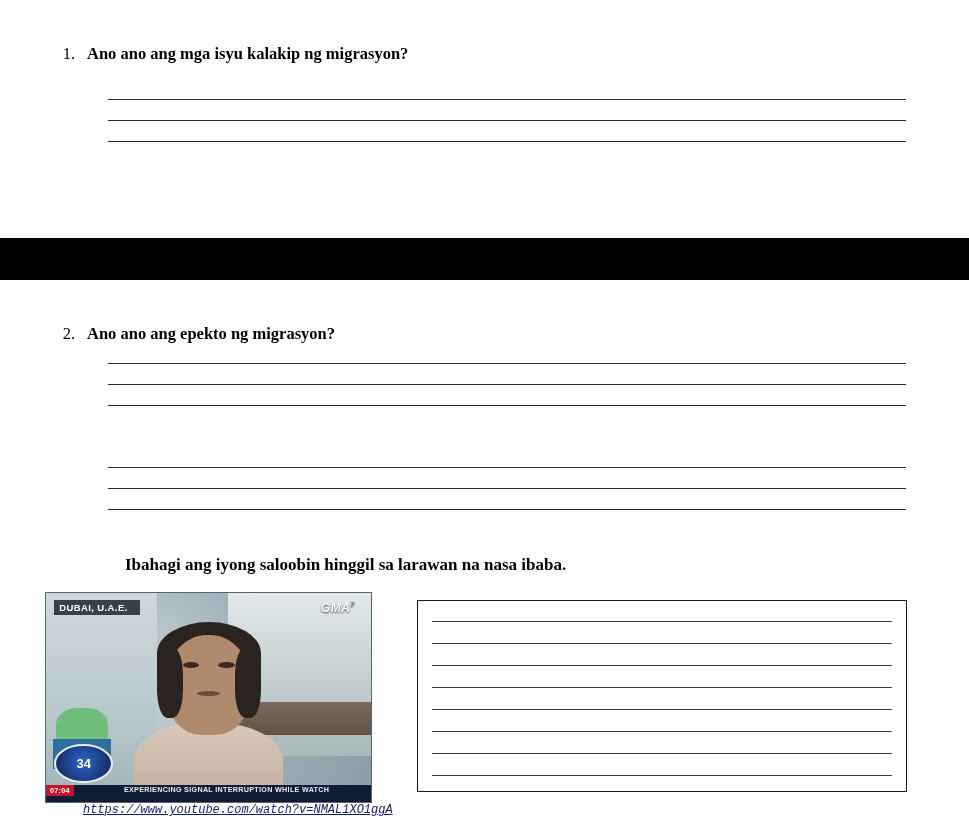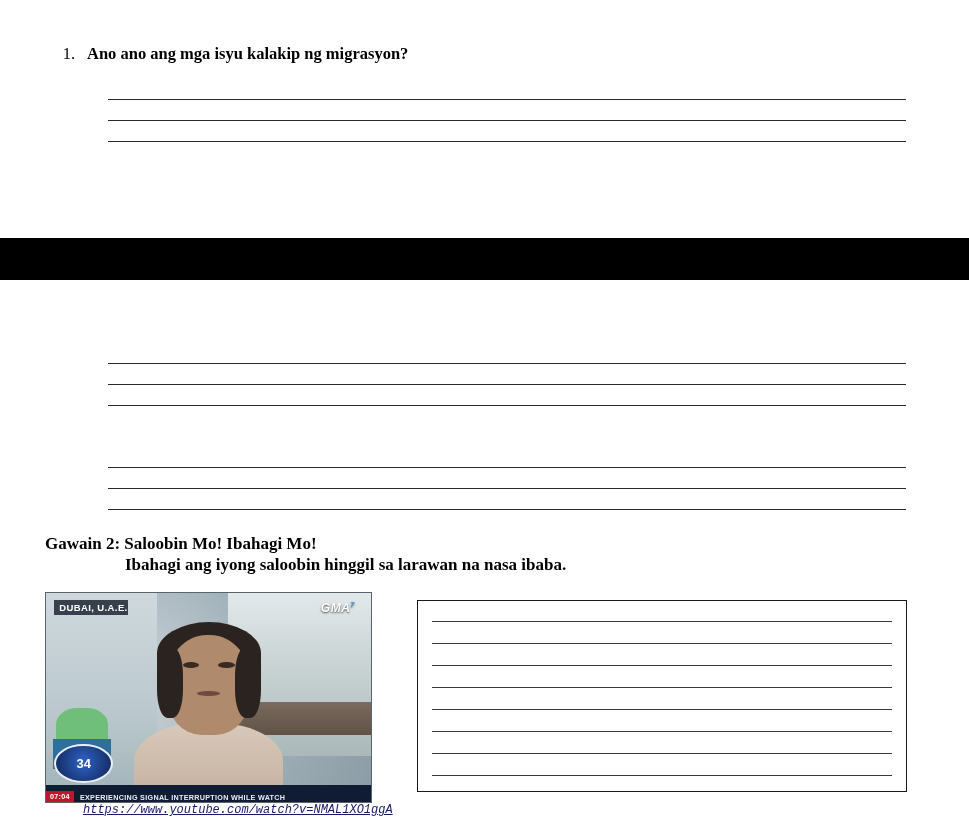--- a/index.html
+++ b/index.html
@@ -275,6 +275,9 @@
 
   <div class="banner" style="top:238px; height:42px;"></div>
 
+  <div class="qrow" style="left:45px; top:324px;">
+    <span class="qnum">2.</span><span class="qtext">Ano ano ang epekto ng migrasyon?</span>
+  </div>
   <div class="rule" style="left:108px; top:363px; width:798px;"></div>
   <div class="rule" style="left:108px; top:384px; width:798px;"></div>
   <div class="rule" style="left:108px; top:405px; width:798px;"></div>

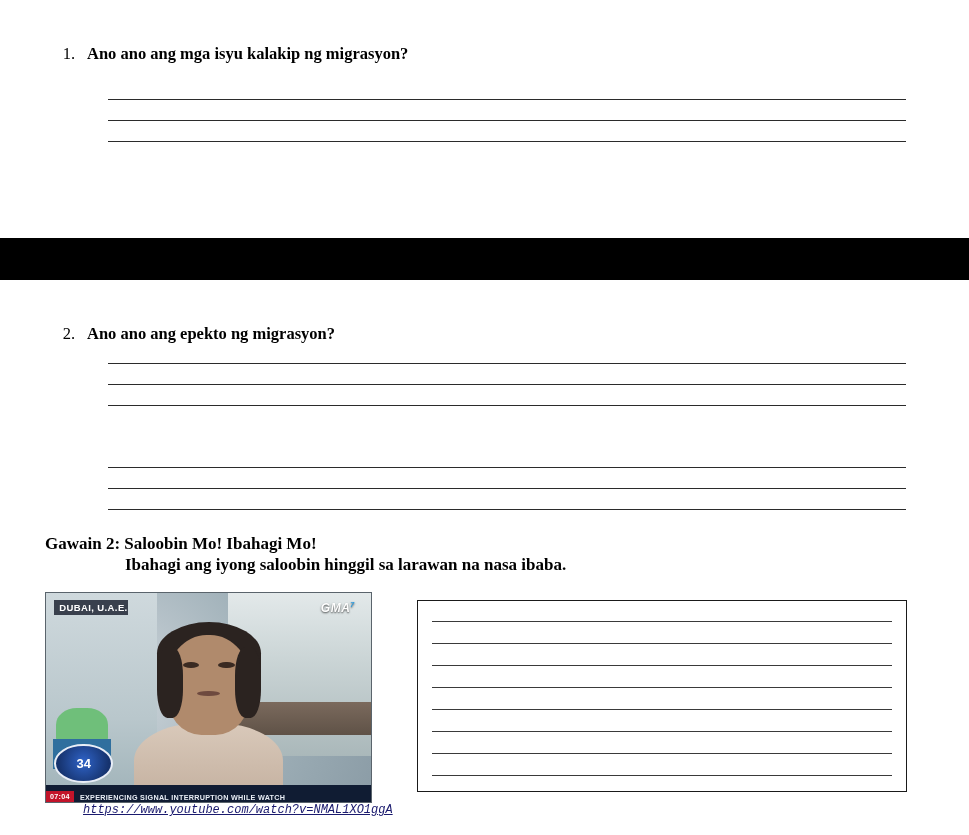--- a/index.html
+++ b/index.html
@@ -286,7 +286,6 @@
   <div class="rule" style="left:108px; top:488px; width:798px;"></div>
   <div class="rule" style="left:108px; top:509px; width:798px;"></div>
 
-  <div class="heading" style="left:45px; top:534px;">Gawain 2: Saloobin Mo! Ibahagi Mo!</div>
   <div class="heading" style="left:125px; top:555px;">Ibahagi ang iyong saloobin hinggil sa larawan na nasa ibaba.</div>
 
   <div class="news-thumb">

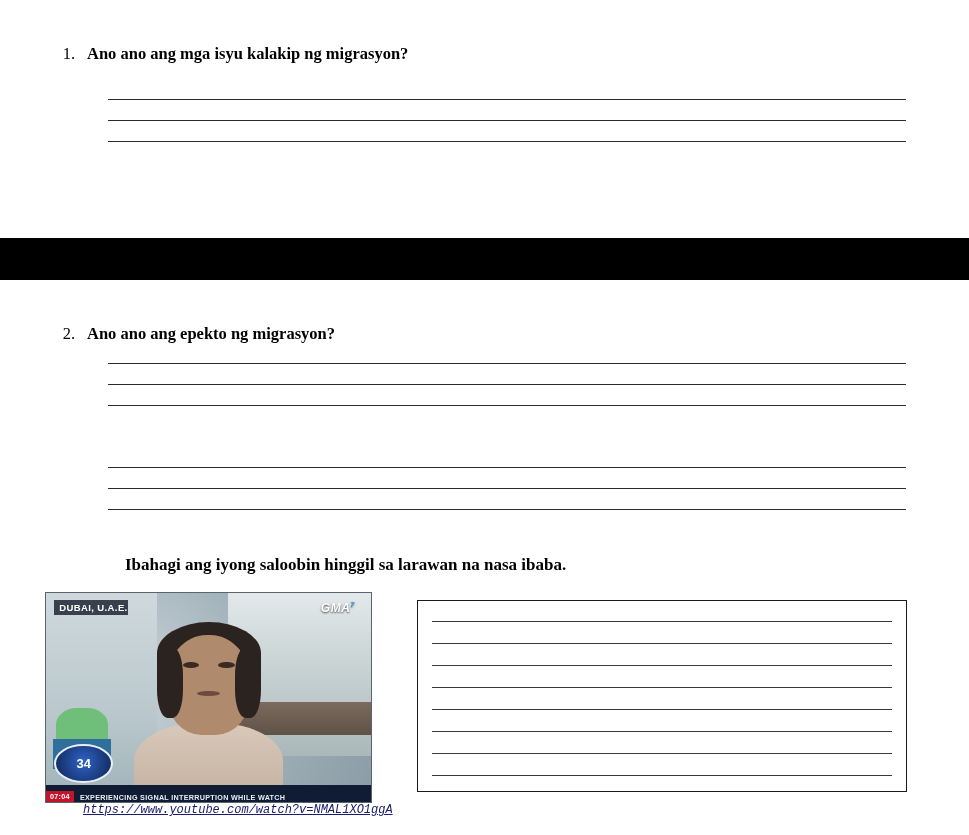--- a/index.html
+++ b/index.html
@@ -162,7 +162,7 @@
   .nt-loc {
     position: absolute;
     left: 2.5%; top: 3.5%;
-    padding: 2px 0 2px 5px;
+    padding: 2px 12px 2px 5px;
     background: rgba(25,30,45,0.82);
     color: #ffffff;
     font-family: "Liberation Sans", sans-serif;

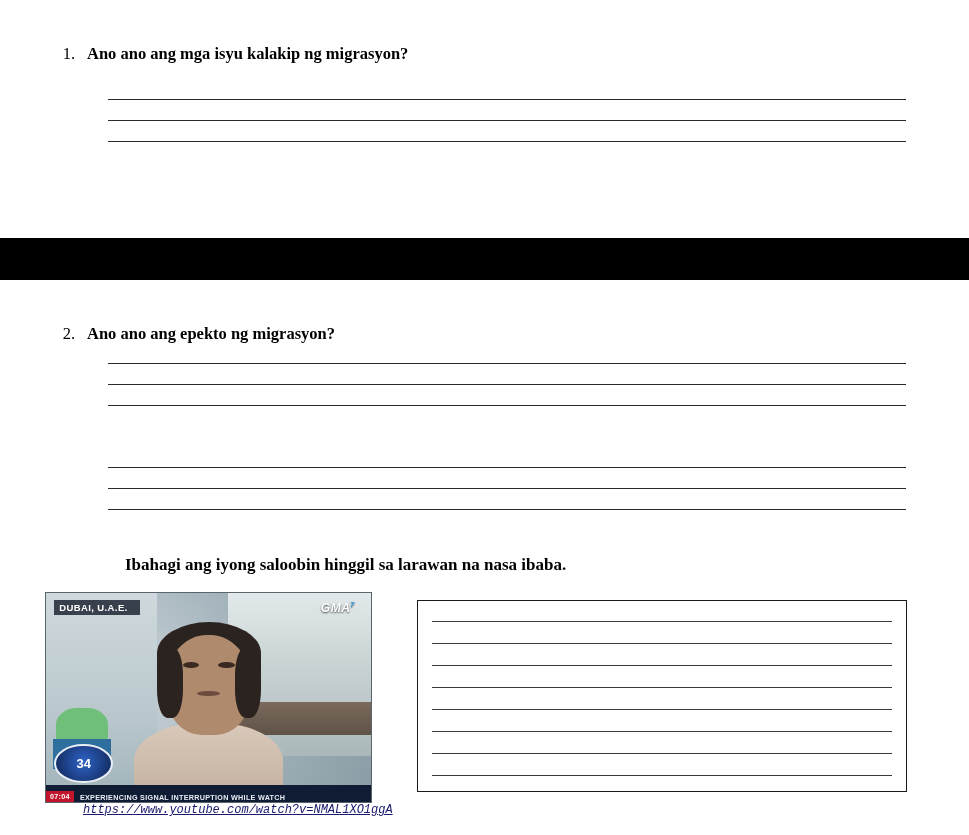--- a/index.html
+++ b/index.html
@@ -223,8 +223,9 @@
     font-size: 7.2px;
     font-weight: bold;
     display: flex;
-    align-items: flex-end;
+    align-items: flex-start;
     letter-spacing: 0.3px;
+    gap: 44px;
   }
   .nt-time {
     background: #c2142a;

